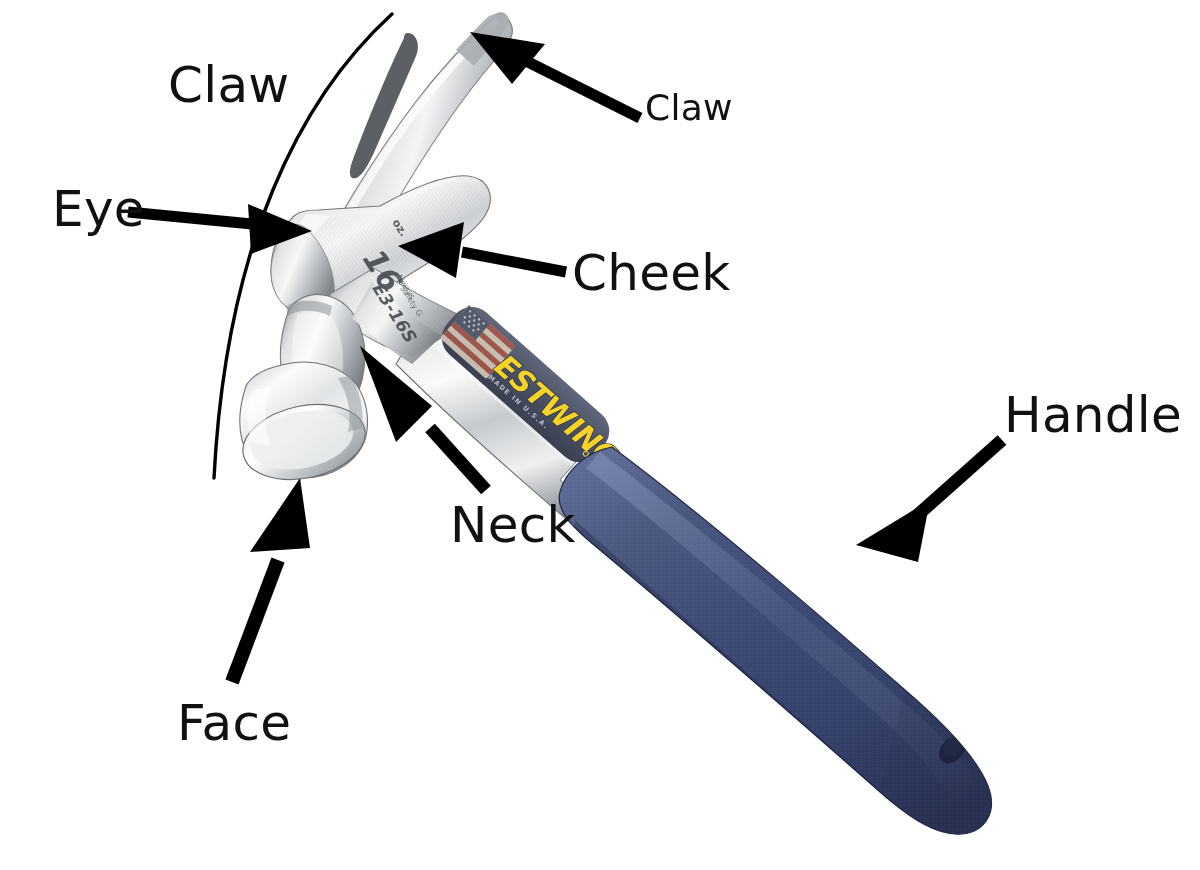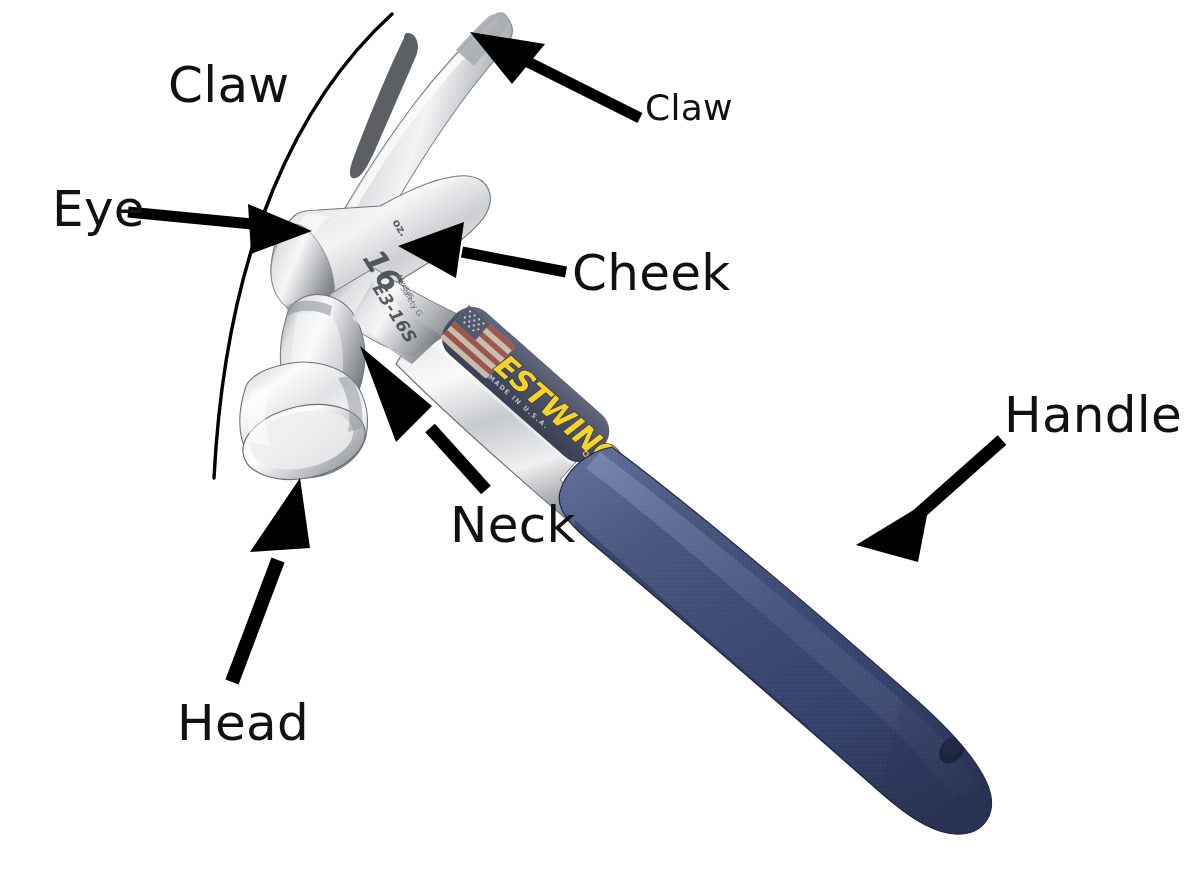--- a/index.html
+++ b/index.html
@@ -451,7 +451,7 @@
 
   <div class="lbl lbl-neck">Neck</div>
 
-  <div class="lbl lbl-face">Head</div>
+  <div class="lbl lbl-face">Face</div>
 
 </div>
 

